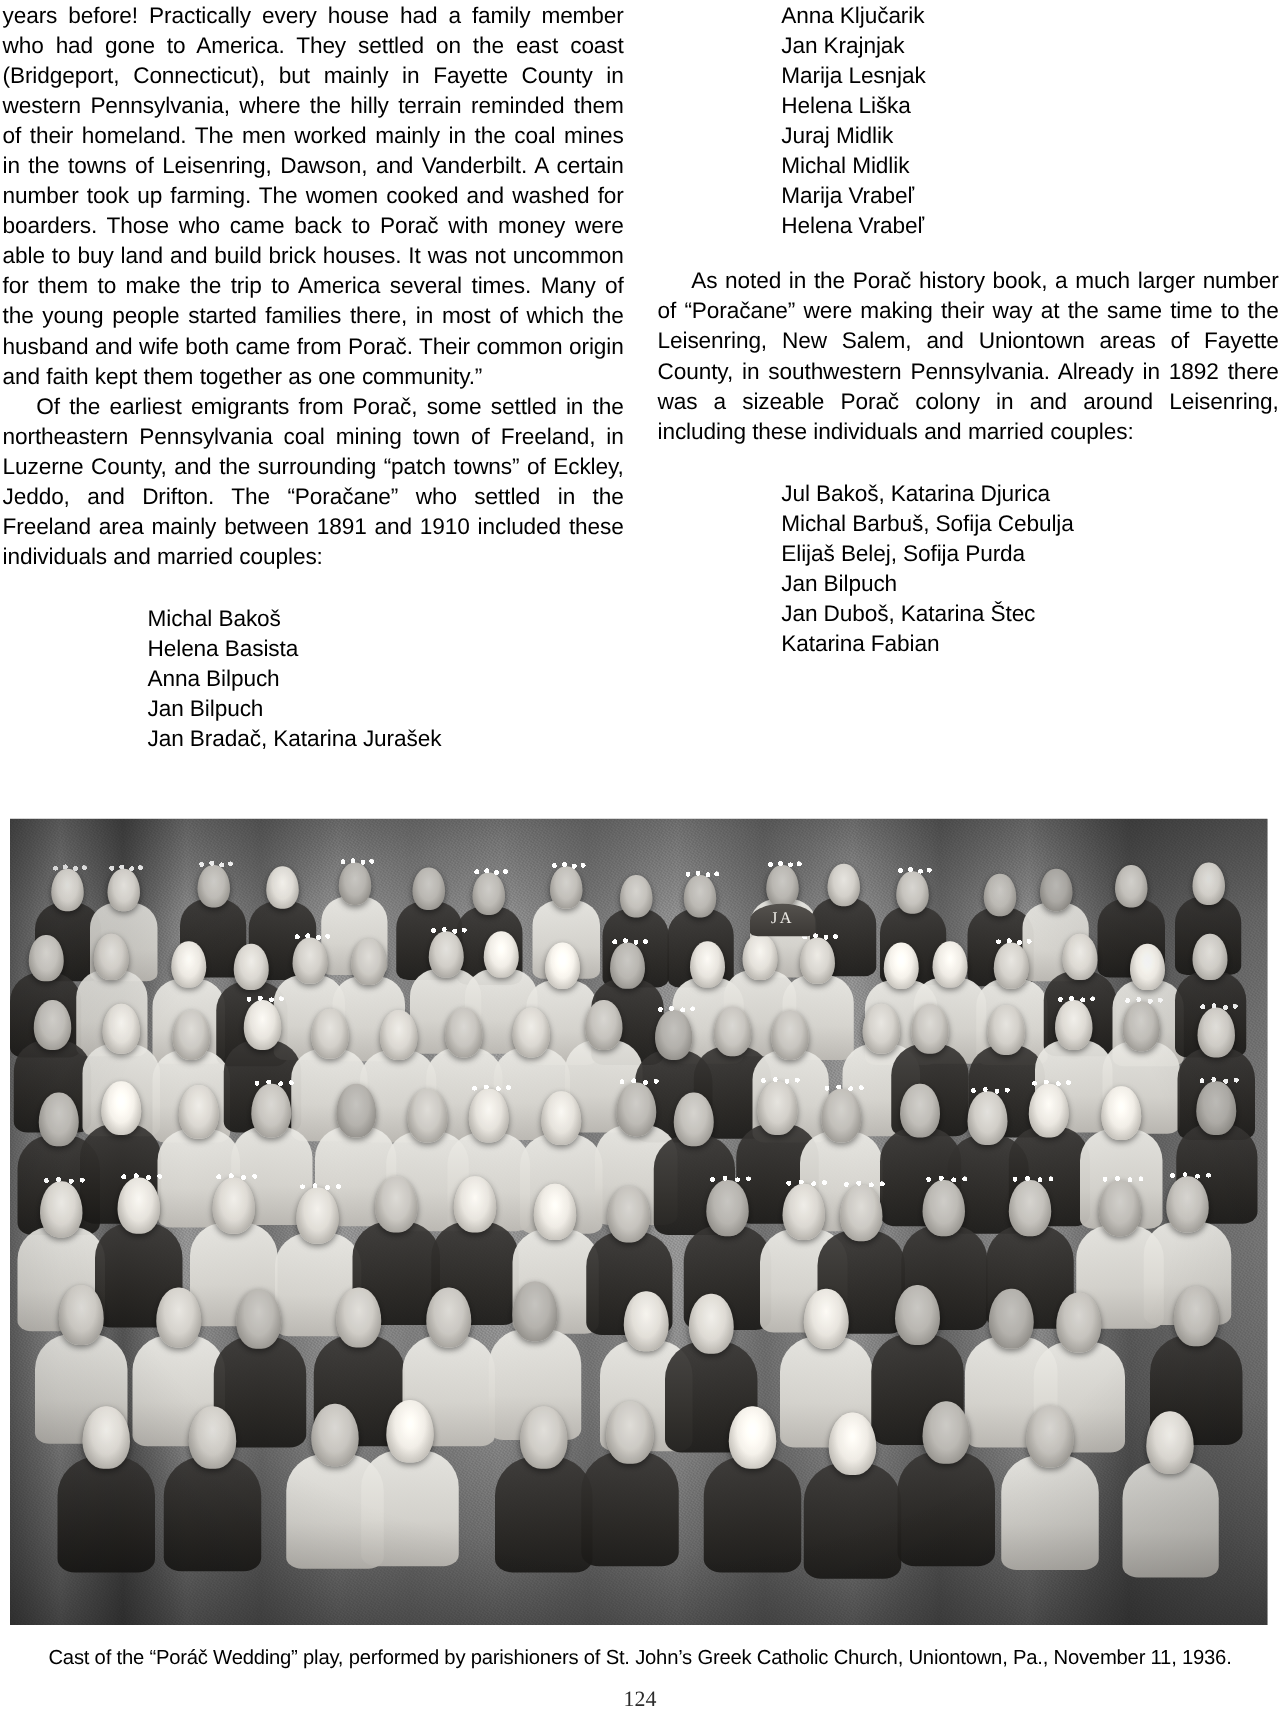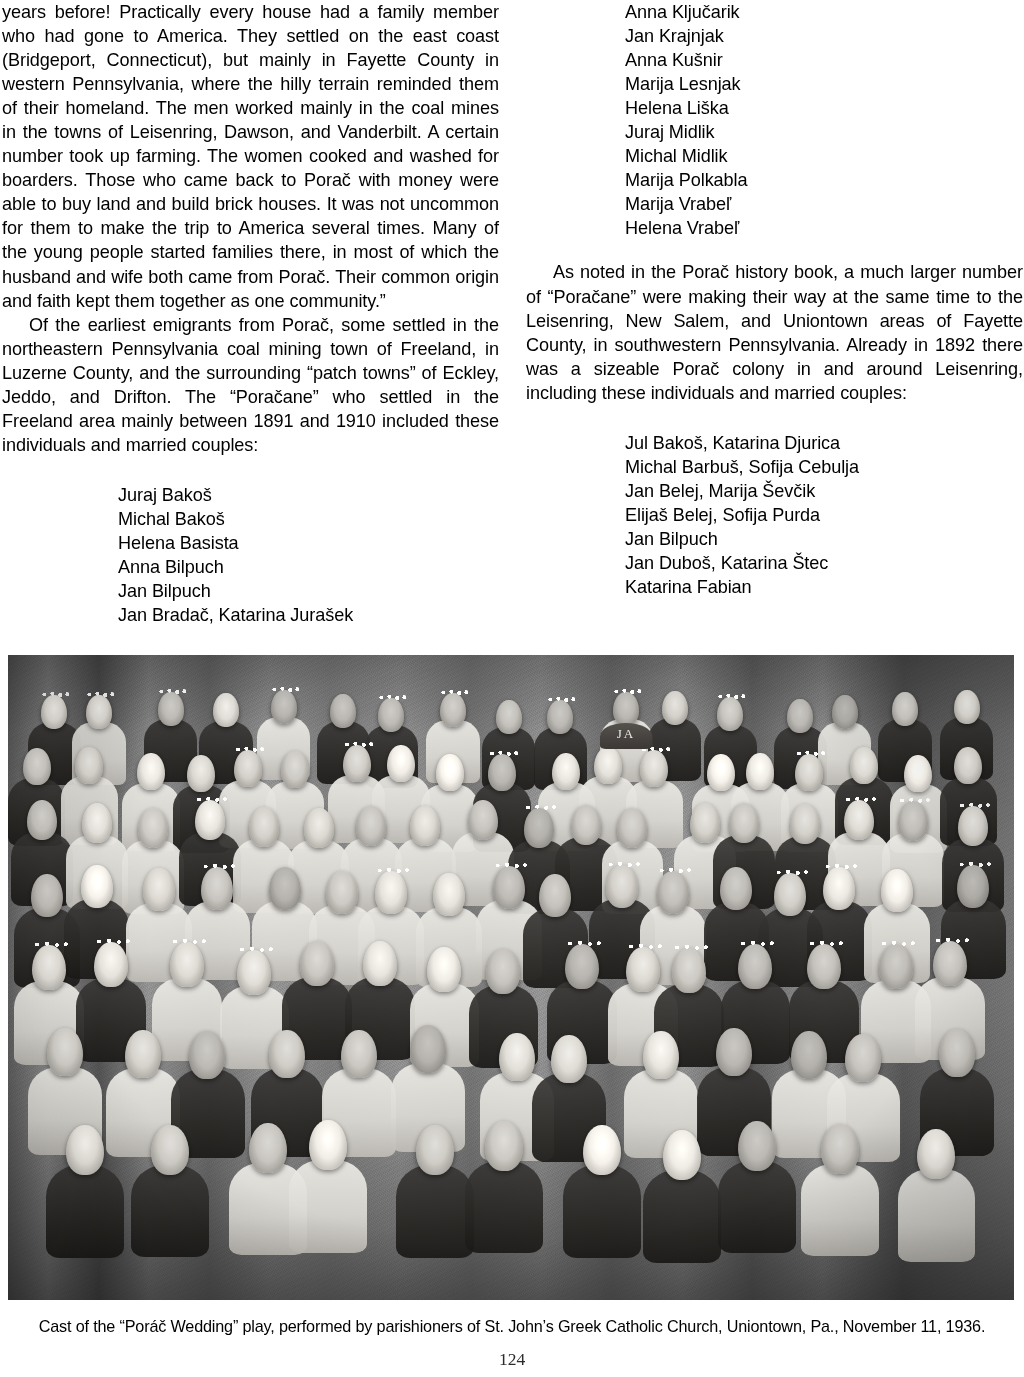--- a/index.html
+++ b/index.html
@@ -212,7 +212,6 @@
       <ul class="names names-right">
         <li>Anna Ključarik</li>
         <li>Jan Krajnjak</li>
-        <li>Anna Kušnir</li>
         <li>Marija Lesnjak</li>
         <li>Helena Liška</li>
         <li>Juraj Midlik</li>

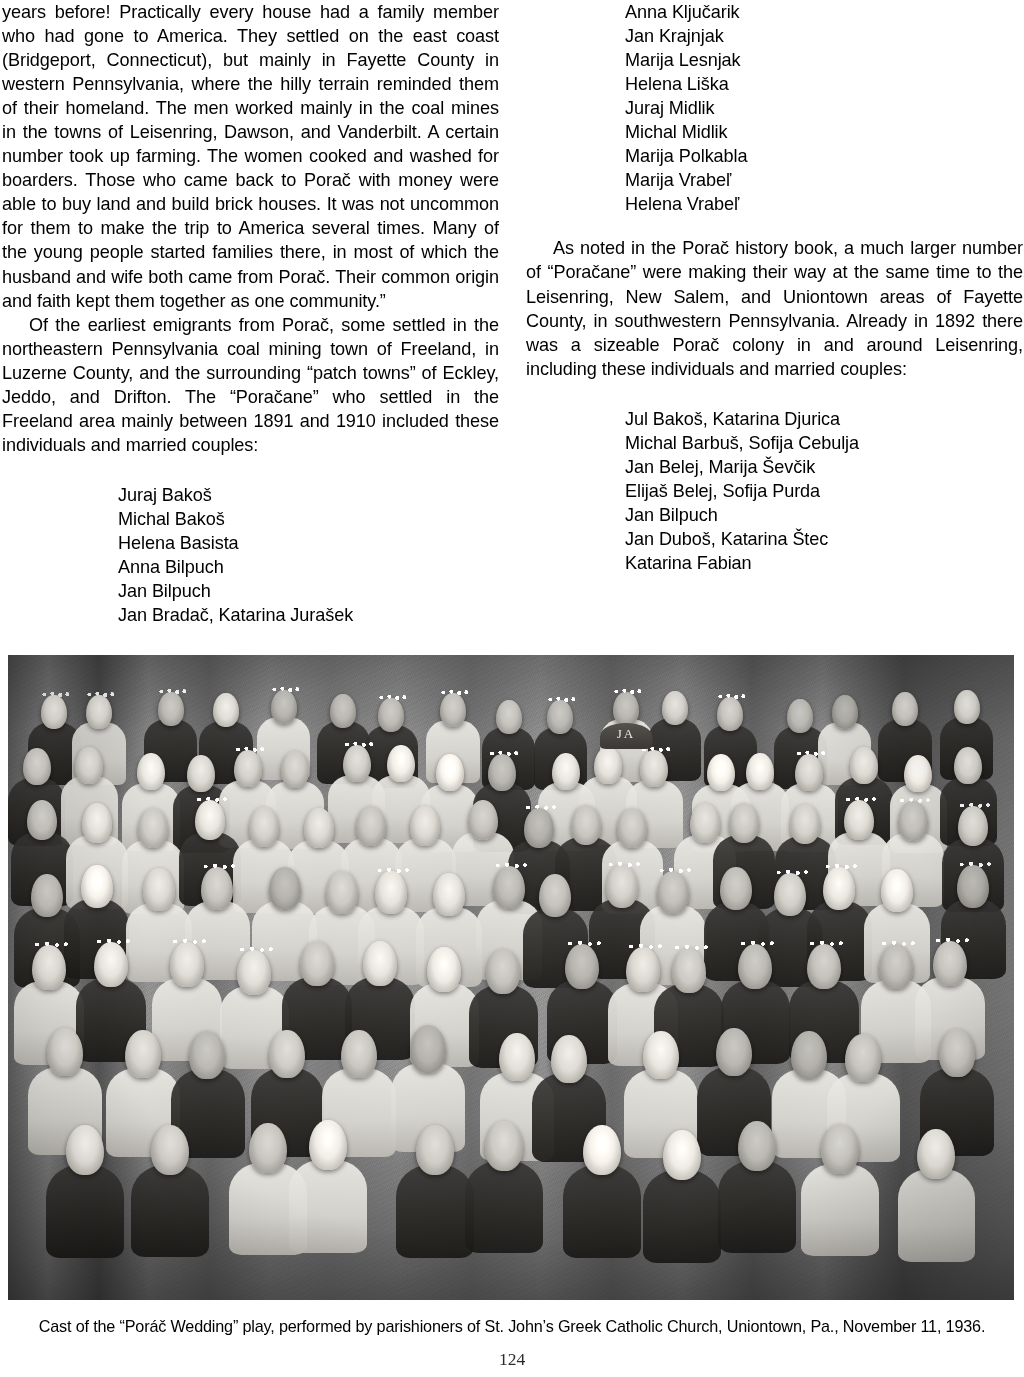--- a/index.html
+++ b/index.html
@@ -216,7 +216,6 @@
         <li>Helena Liška</li>
         <li>Juraj Midlik</li>
         <li>Michal Midlik</li>
-        <li>Marija Polkabla</li>
         <li>Marija Vrabeľ</li>
         <li>Helena Vrabeľ</li>
       </ul>

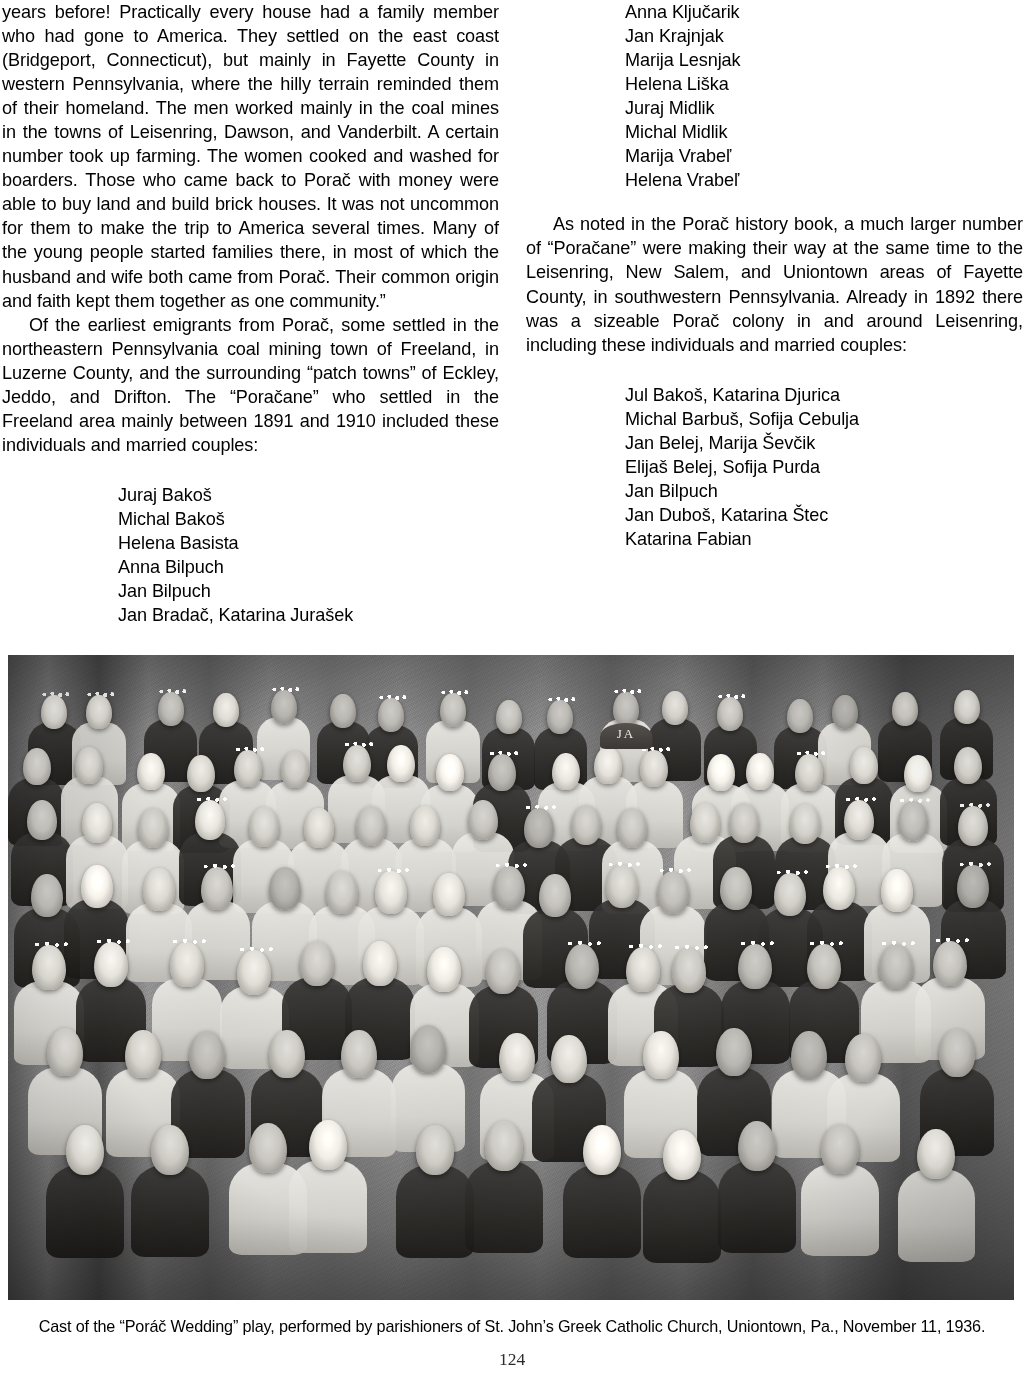--- a/index.html
+++ b/index.html
@@ -225,7 +225,6 @@
       <ul class="names names-right">
         <li>Jul Bakoš, Katarina Djurica</li>
         <li>Michal Barbuš, Sofija Cebulja</li>
-        <li>Jan Belej, Marija Ševčik</li>
         <li>Elijaš Belej, Sofija Purda</li>
         <li>Jan Bilpuch</li>
         <li>Jan Duboš, Katarina Štec</li>

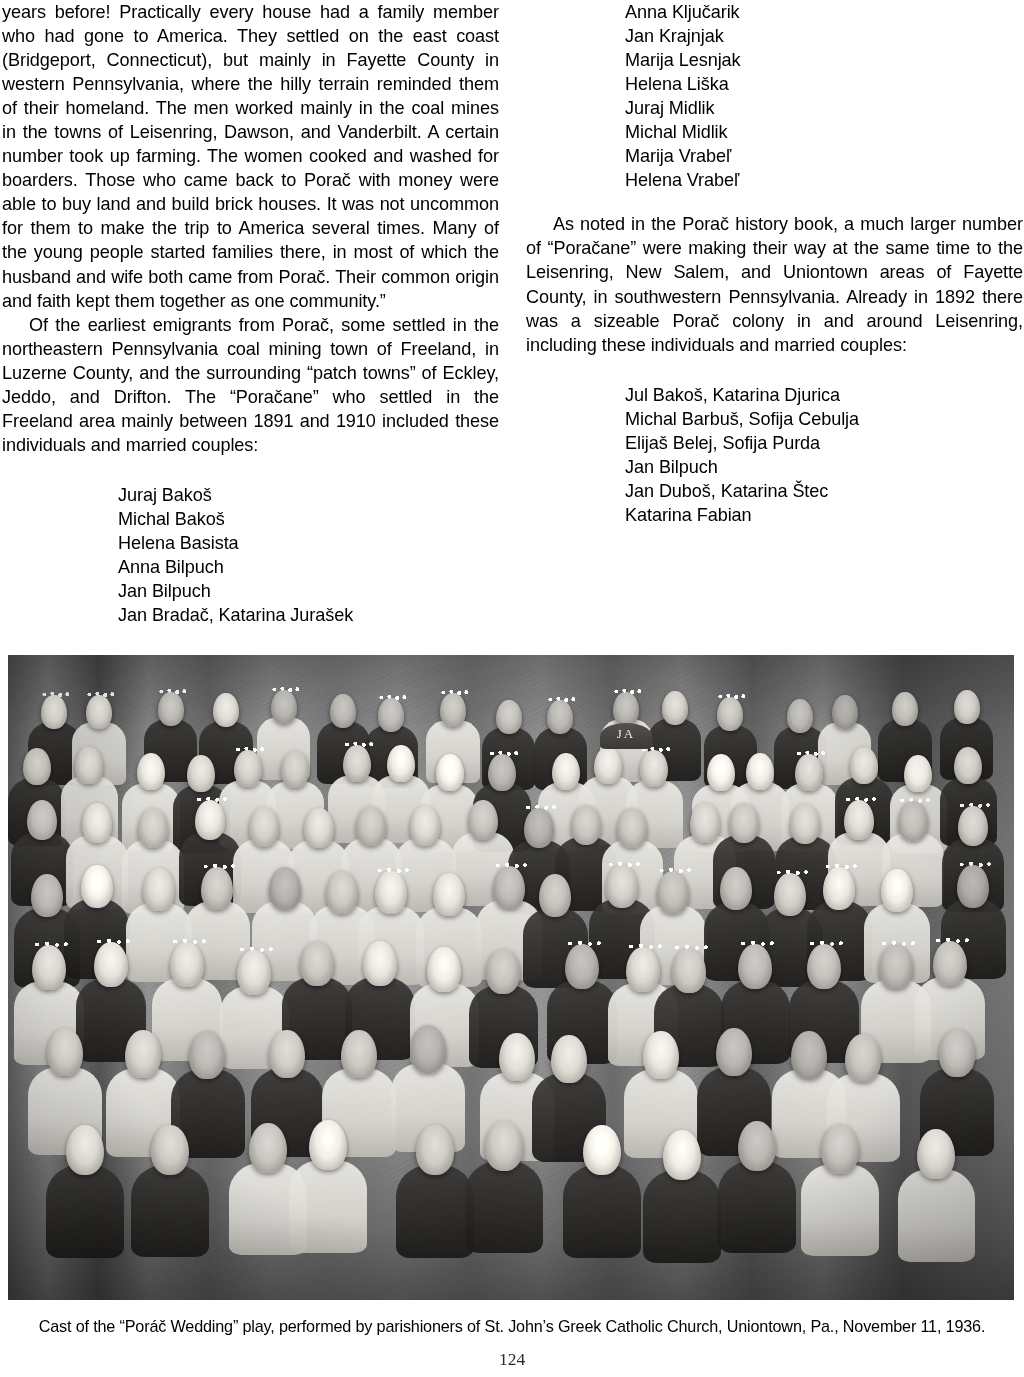--- a/index.html
+++ b/index.html
@@ -199,7 +199,6 @@
       <p class="para indent lastline-left">Of the earliest emigrants from Porač, some settled in the northeastern Pennsylvania coal mining town of Freeland, in Luzerne County, and the surrounding “patch towns” of Eckley, Jeddo, and Drifton.  The “Poračane” who settled in the Freeland area mainly between 1891 and 1910 included these individuals and married couples:</p>
       <div class="spacer-md"></div>
       <ul class="names names-left">
-        <li>Juraj Bakoš</li>
         <li>Michal Bakoš</li>
         <li>Helena Basista</li>
         <li>Anna Bilpuch</li>

